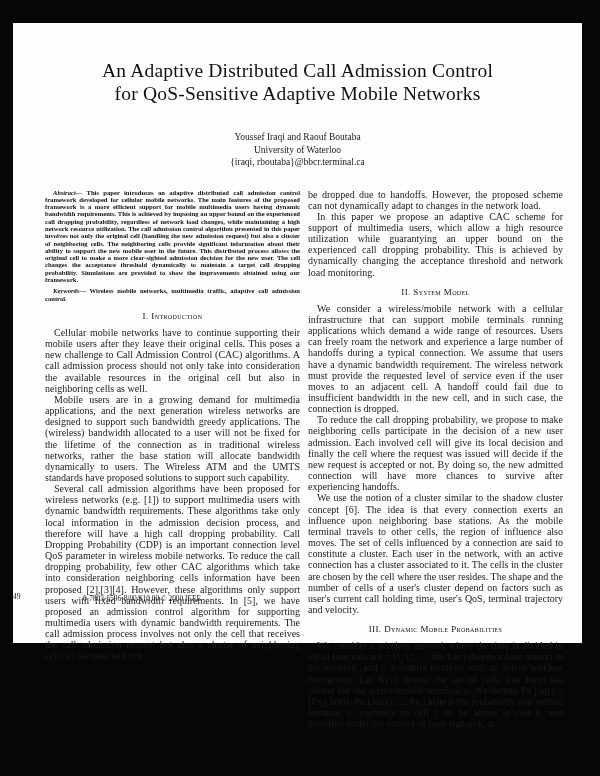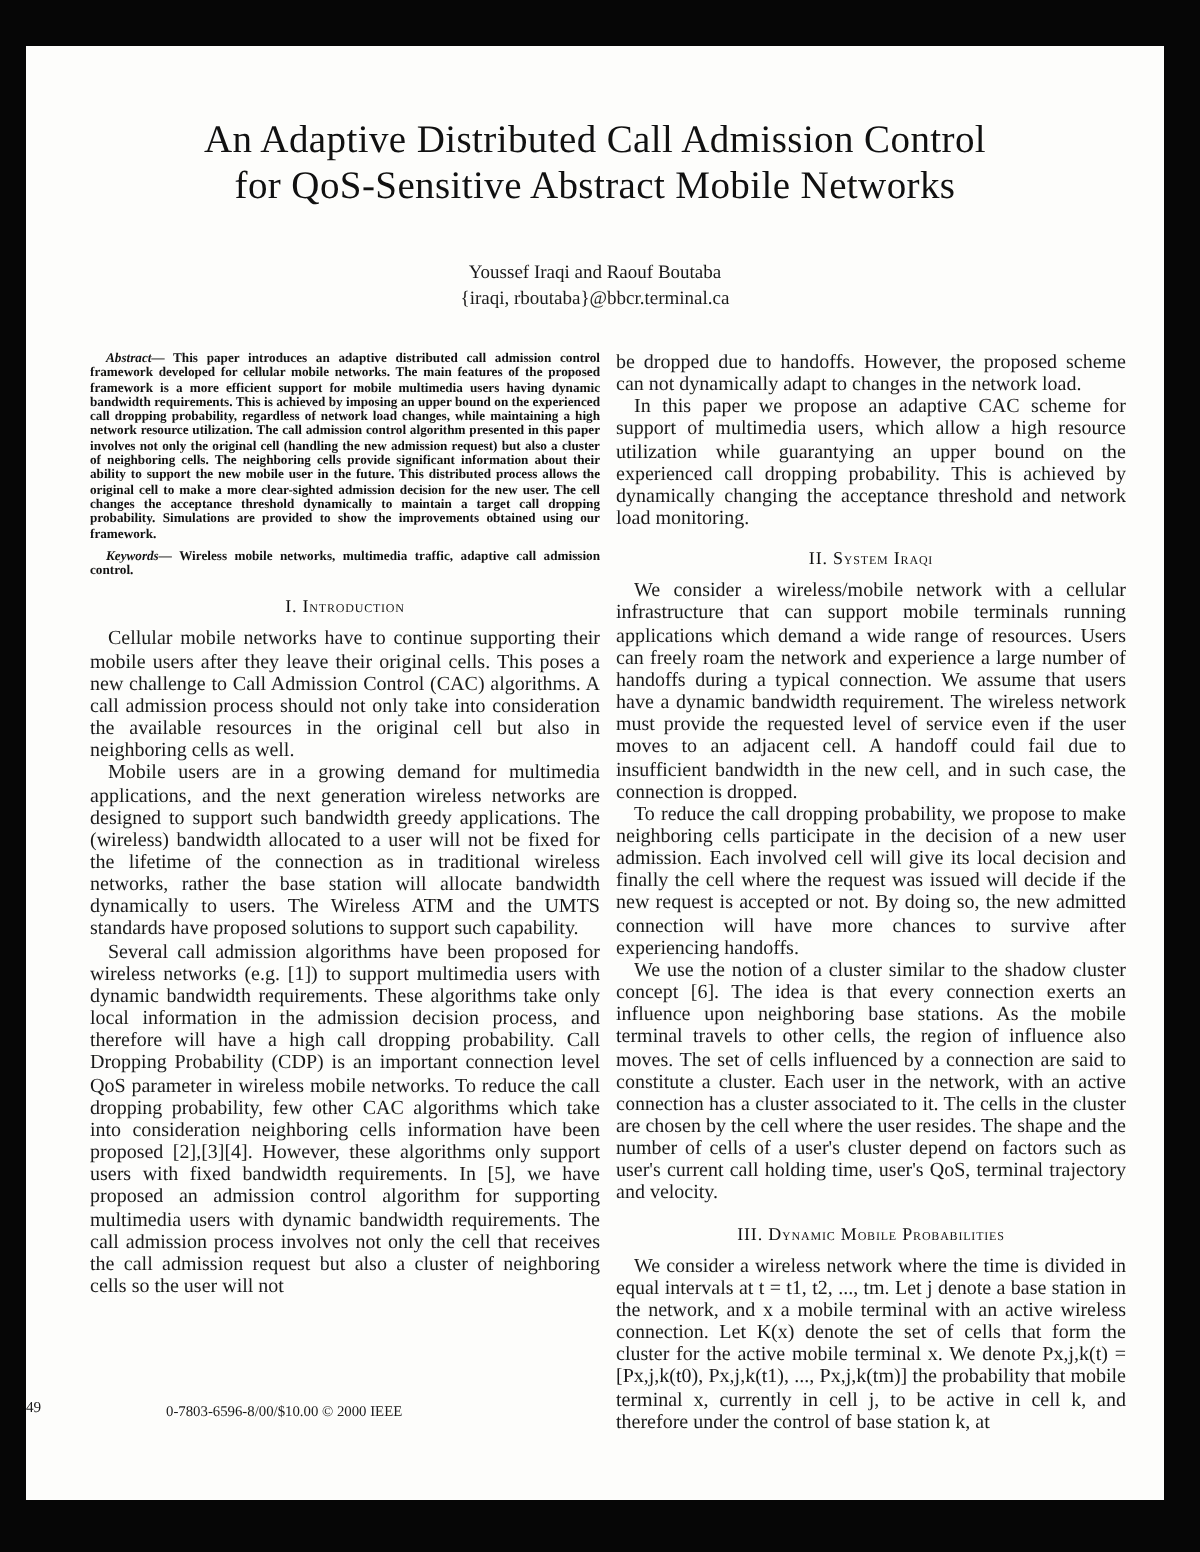--- a/index.html
+++ b/index.html
@@ -13,7 +13,7 @@
   .scan-page {
     position: absolute;
     left: 13px; top: 23px;
-    width: 569px; height: 727px;
+    width: 569px; height: 620px;
     background: #fdfdfb;
     color: #161616;
   }

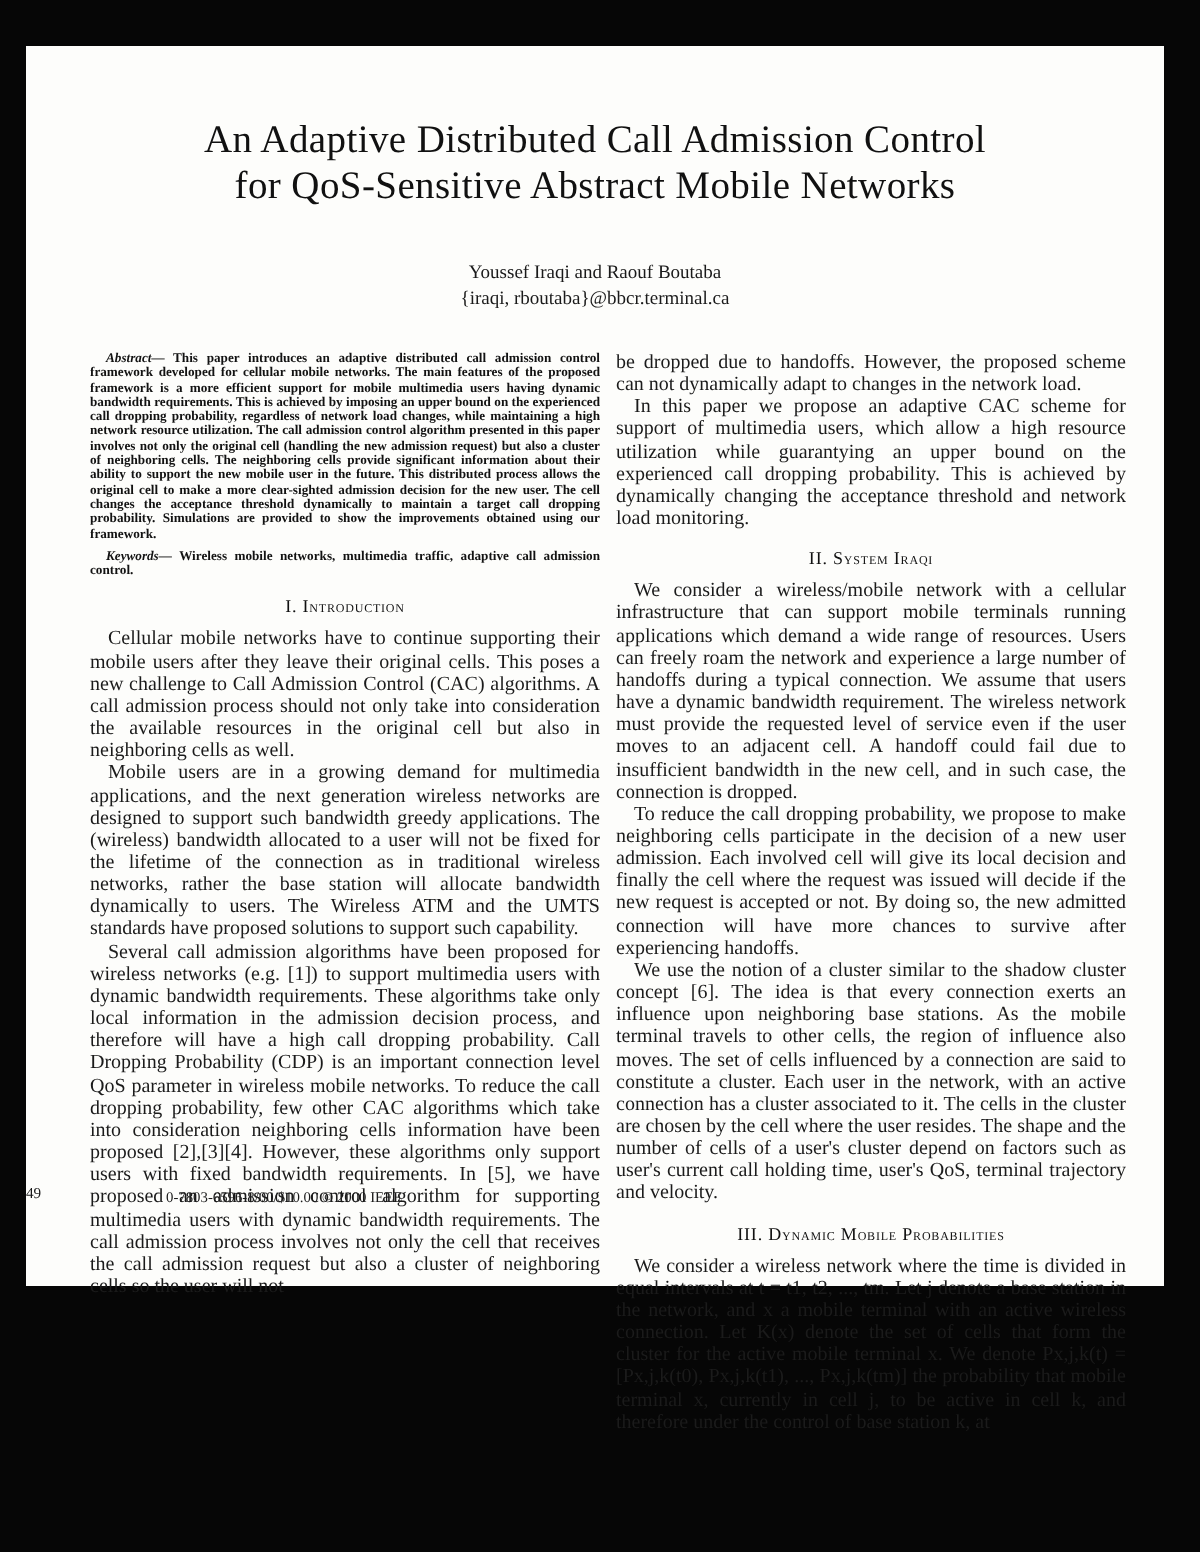--- a/index.html
+++ b/index.html
@@ -92,7 +92,7 @@
 
     <div class="paper-title">
       <div>An Adaptive Distributed Call Admission Control</div>
-      <div>for QoS-Sensitive Abstract Mobile Networks</div>
+      <div>for QoS-Sensitive Adaptive Mobile Networks</div>
     </div>
 
     <div class="author-block">

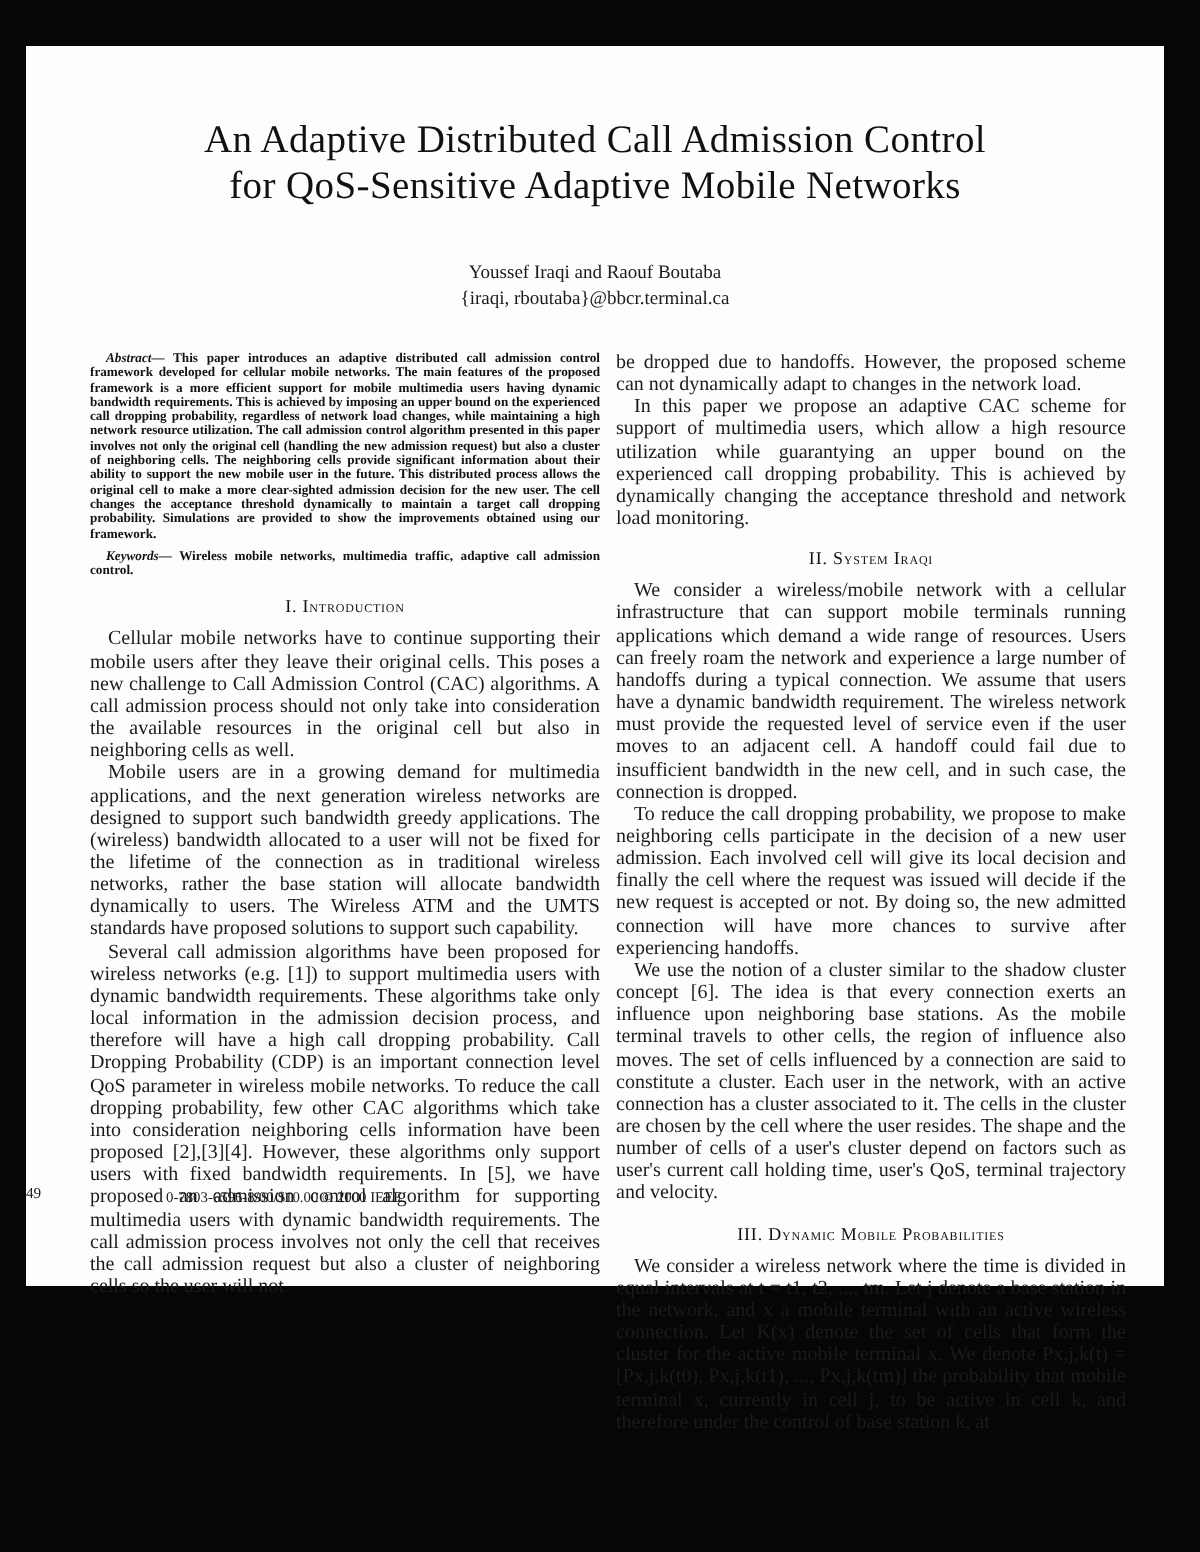--- a/index.html
+++ b/index.html
@@ -97,6 +97,7 @@
 
     <div class="author-block">
       <div>Youssef Iraqi and Raouf Boutaba</div>
+      <div>University of Waterloo</div>
       <div>{iraqi, rboutaba}@bbcr.terminal.ca</div>
     </div>
 

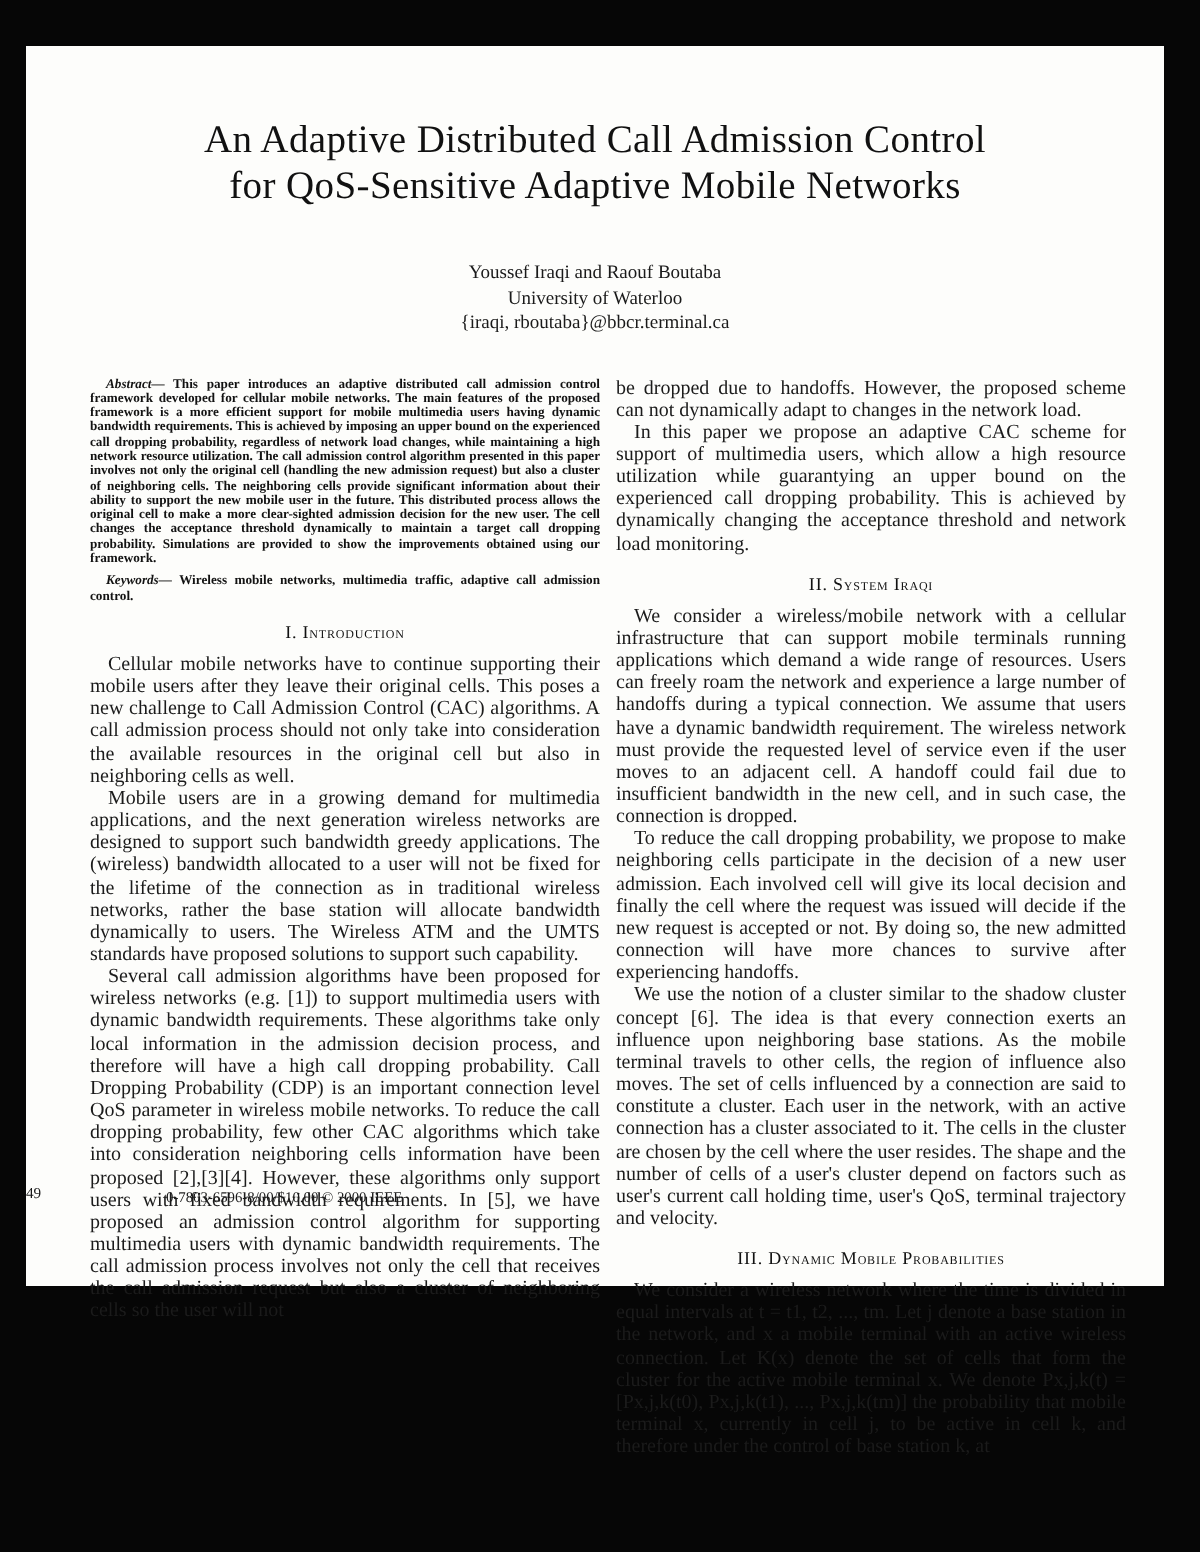--- a/index.html
+++ b/index.html
@@ -115,7 +115,7 @@
       <div class="col">
         <p class="para" style="text-indent:0;">be dropped due to handoffs. However, the proposed scheme can not dynamically adapt to changes in the network load.</p>
         <p class="para">In this paper we propose an adaptive CAC scheme for support of multimedia users, which allow a high resource utilization while guarantying an upper bound on the experienced call dropping probability. This is achieved by dynamically changing the acceptance threshold and network load monitoring.</p>
-        <h2 class="sec-heading">II. System Iraqi</h2>
+        <h2 class="sec-heading">II. System Model</h2>
         <p class="para">We consider a wireless/mobile network with a cellular infrastructure that can support mobile terminals running applications which demand a wide range of resources. Users can freely roam the network and experience a large number of handoffs during a typical connection. We assume that users have a dynamic bandwidth requirement. The wireless network must provide the requested level of service even if the user moves to an adjacent cell. A handoff could fail due to insufficient bandwidth in the new cell, and in such case, the connection is dropped.</p>
         <p class="para">To reduce the call dropping probability, we propose to make neighboring cells participate in the decision of a new user admission. Each involved cell will give its local decision and finally the cell where the request was issued will decide if the new request is accepted or not. By doing so, the new admitted connection will have more chances to survive after experiencing handoffs.</p>
         <p class="para">We use the notion of a cluster similar to the shadow cluster concept [6]. The idea is that every connection exerts an influence upon neighboring base stations. As the mobile terminal travels to other cells, the region of influence also moves. The set of cells influenced by a connection are said to constitute a cluster. Each user in the network, with an active connection has a cluster associated to it. The cells in the cluster are chosen by the cell where the user resides. The shape and the number of cells of a user's cluster depend on factors such as user's current call holding time, user's QoS, terminal trajectory and velocity.</p>

